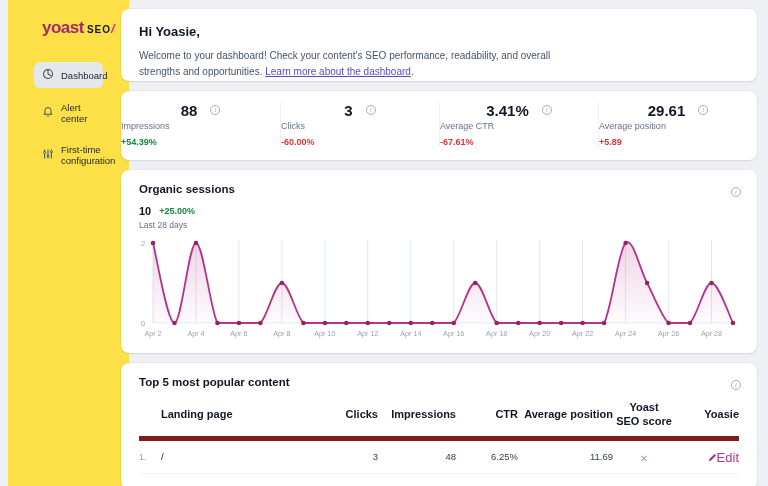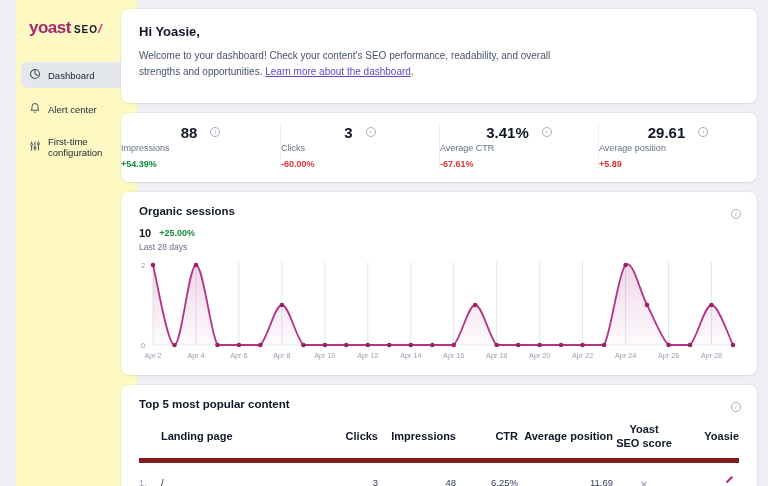--- a/index.html
+++ b/index.html
@@ -9,7 +9,7 @@
     background:#eef0f3; position:relative; color:#101828;
   }
   
-  .sidebar { position:absolute; left:16px; top:0; bottom:0; width:121px; background:#fef9c3; padding:14px 5px; }
+  .sidebar { position:absolute; left:8px; top:0; bottom:0; width:121px; background:#fde047; padding:14px 26px; }
   .logo { margin:4px 0 24px 8px; white-space:nowrap; }
   .logo-yoast { color:#a4286a; font-weight:800; font-size:17px; letter-spacing:-0.5px; }
   .logo-seo { color:#101828; font-weight:700; font-size:10px; letter-spacing:1px; margin-left:3px; }

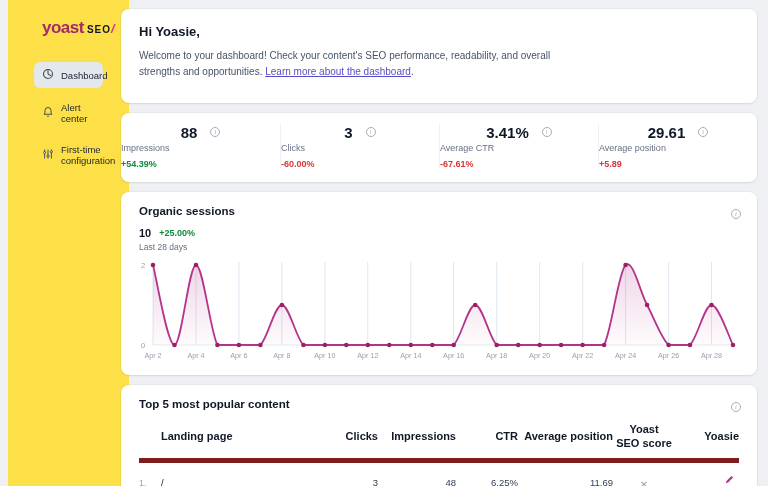--- a/index.html
+++ b/index.html
@@ -22,7 +22,7 @@
   .card { background:#fff; border-radius:8px; box-shadow:0 1px 2px rgba(15,23,42,.08), 0 0 0 1px rgba(15,23,42,.03); margin-bottom:10px; position:relative; }
   .card-title { font-size:11.5px; font-weight:700; color:#101828; }
   
-  .welcome { padding:15px 18px 24px; }
+  .welcome { padding:15px 18px 2px; }
   .welcome h1 { font-size:13px; font-weight:700; margin-bottom:9px; }
   .welcome p { font-size:10px; color:#475467; line-height:1.55; max-width:430px; }
   .welcome a { color:#584cc6; text-decoration:underline; cursor:pointer; }

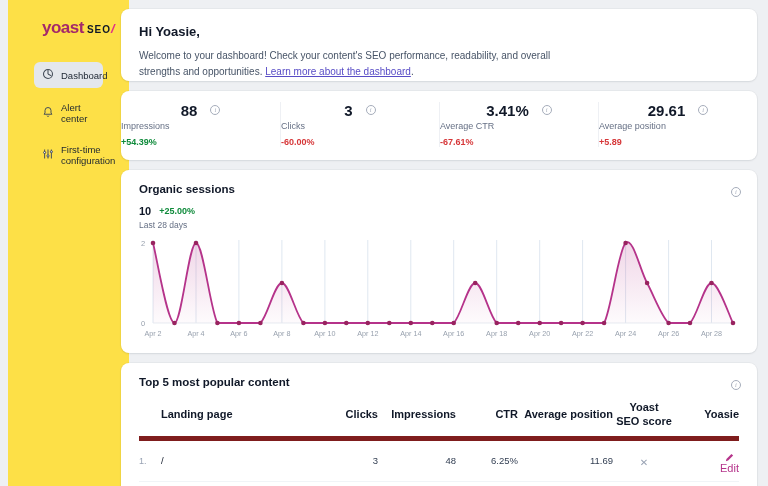--- a/index.html
+++ b/index.html
@@ -59,7 +59,7 @@
   .cell-score { text-align:center; }
   .cell-actions { text-align:right; }
   .score-x { color:#98a2b3; font-size:10px; }
-  .edit-btn { display:inline-flex; align-items:center; gap:0; color:#b5338a; font-size:11px; cursor:pointer; background:none; border:none; font-family:inherit;flex-direction:column; }
+  .edit-btn { display:inline-flex; align-items:center; gap:0; color:#b5338a; font-size:13px; cursor:pointer; background:none; border:none; font-family:inherit; }
 </style>
 </head>
 <body>

